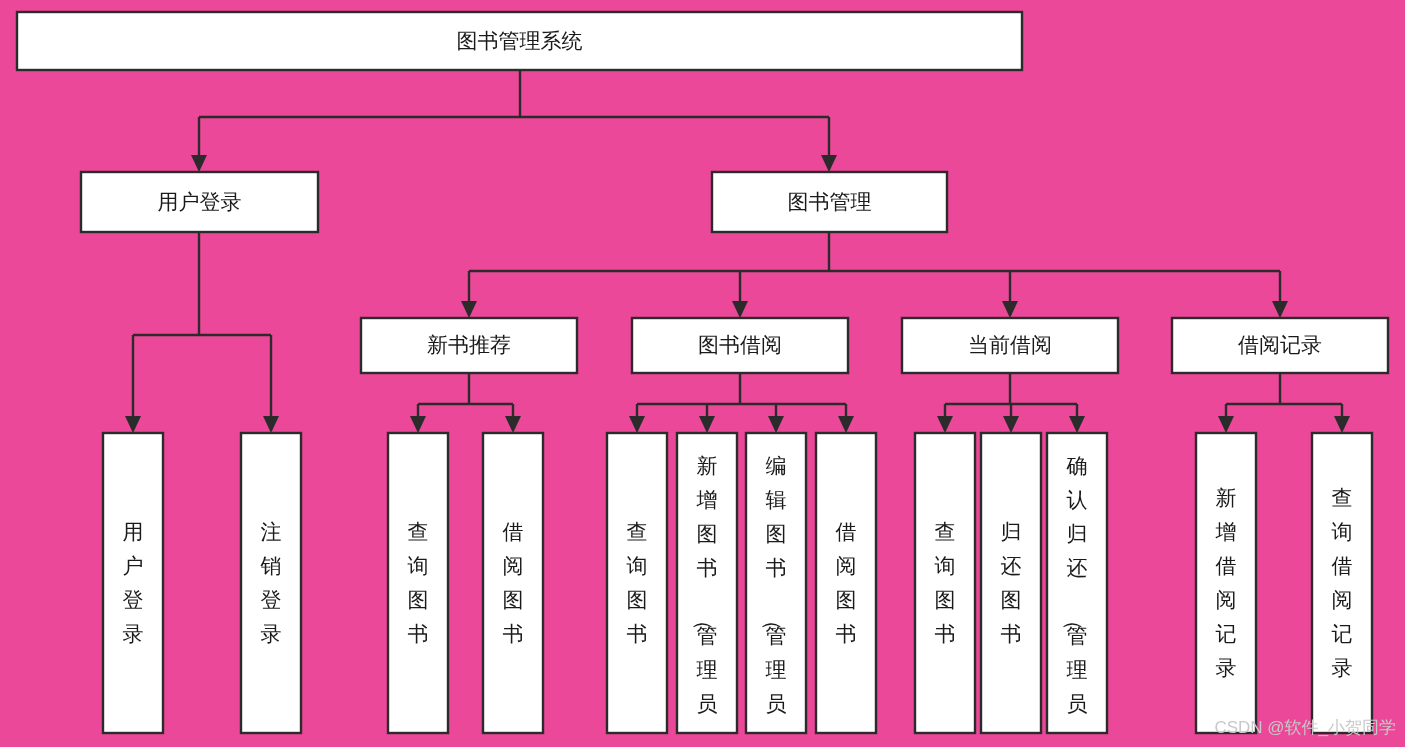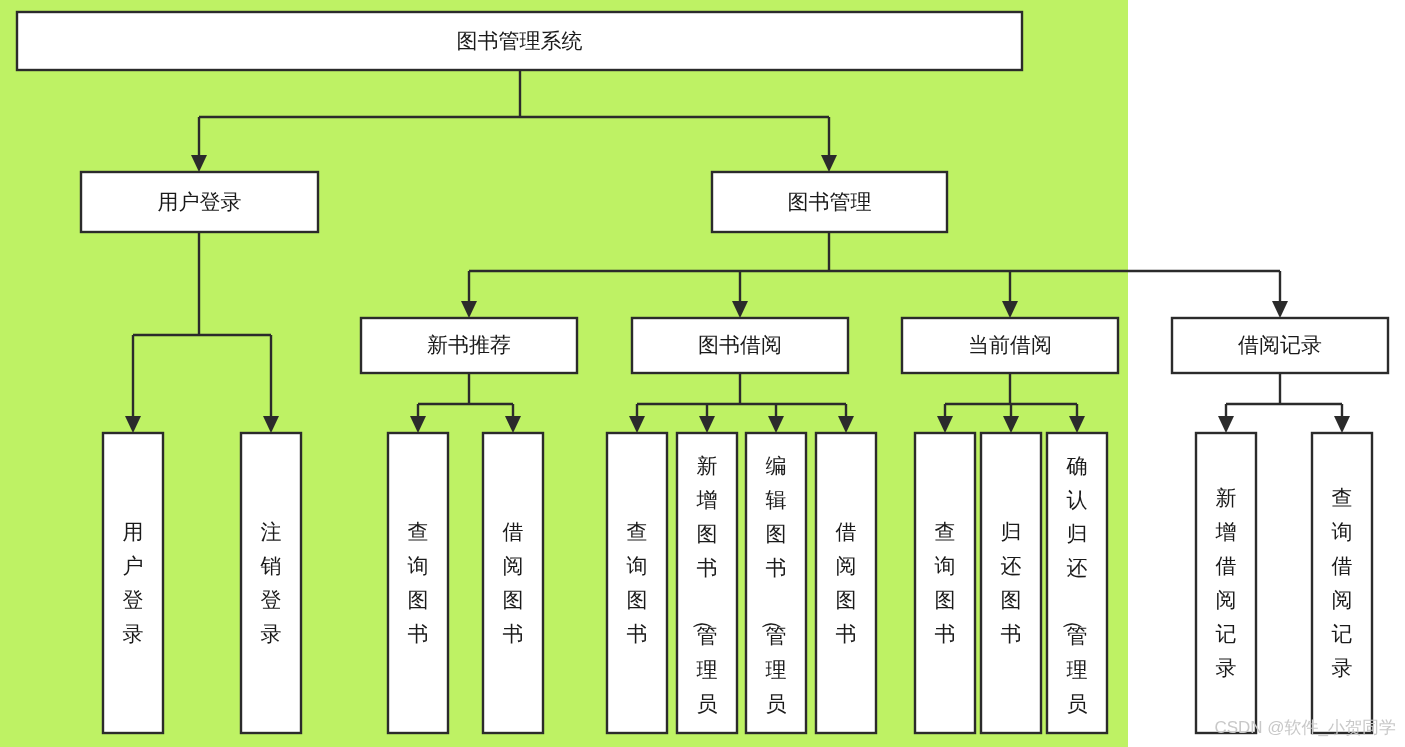--- a/index.html
+++ b/index.html
@@ -15,9 +15,9 @@
   }
   #diagram-root {
     position: relative;
-    width: 1128px;
+    width: 1405px;
     height: 747px;
-    background: #bef264;
+    background: #ec4899;
   }
   svg.diagram-canvas {
     position: absolute;

